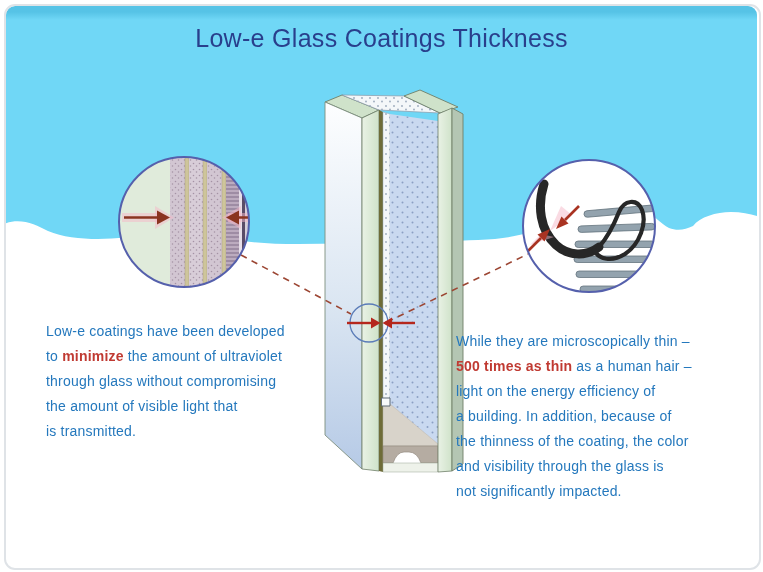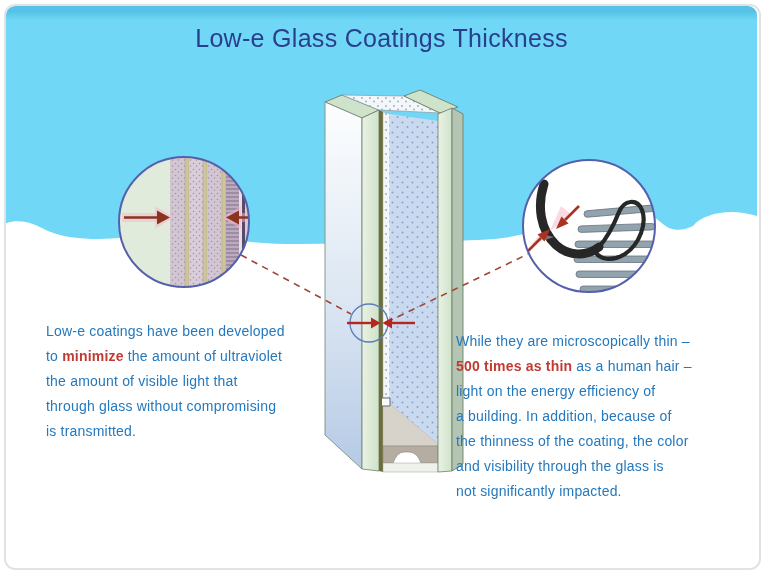--- a/index.html
+++ b/index.html
@@ -183,8 +183,8 @@
 <div class="para para-left">
     <div class="tline"><span>Low-e coatings have been developed</span></div>
     <div class="tline"><span>to </span><span class="hl">minimize</span><span> the amount of ultraviolet</span></div>
+    <div class="tline"><span>through glass without compromising</span></div>
     <div class="tline"><span>the amount of visible light that</span></div>
-    <div class="tline"><span>through glass without compromising</span></div>
     <div class="tline"><span>is transmitted.</span></div>
   </div>
 <div class="para para-right">

